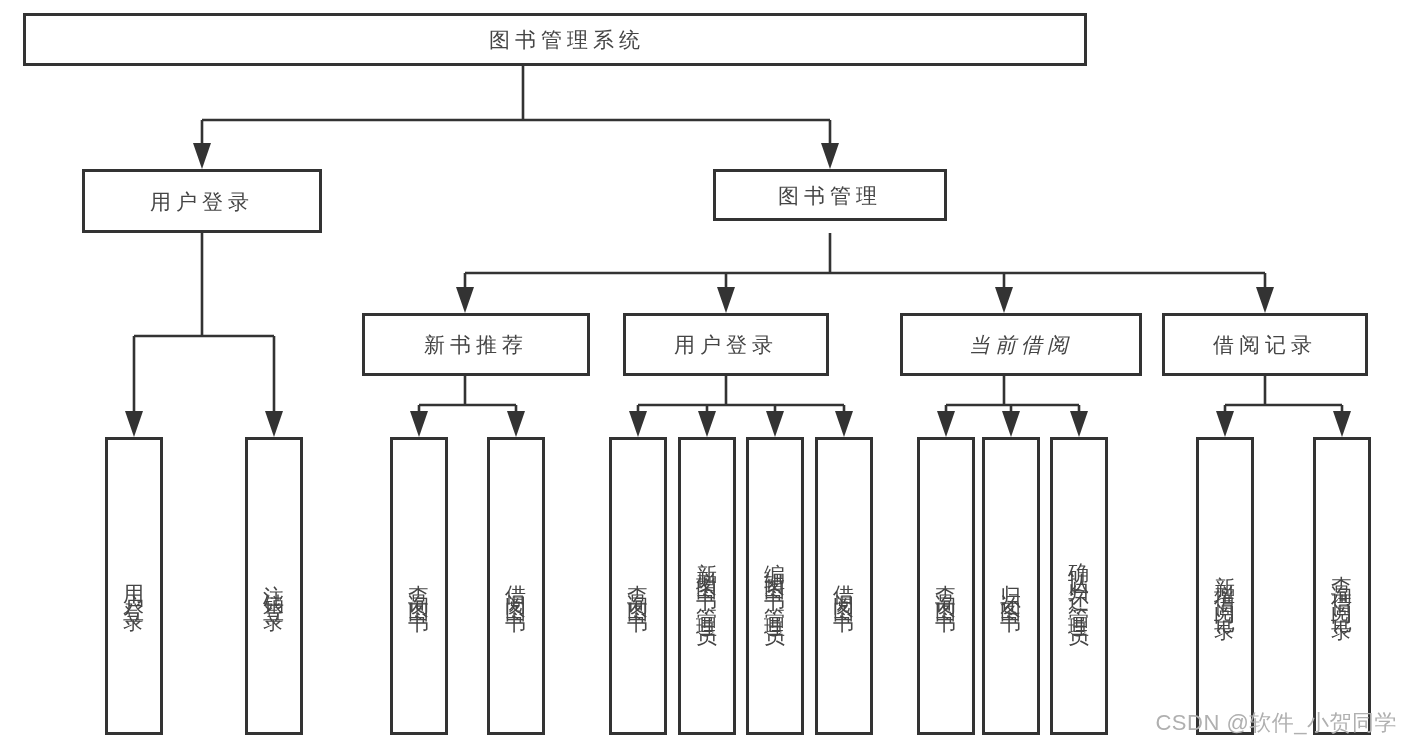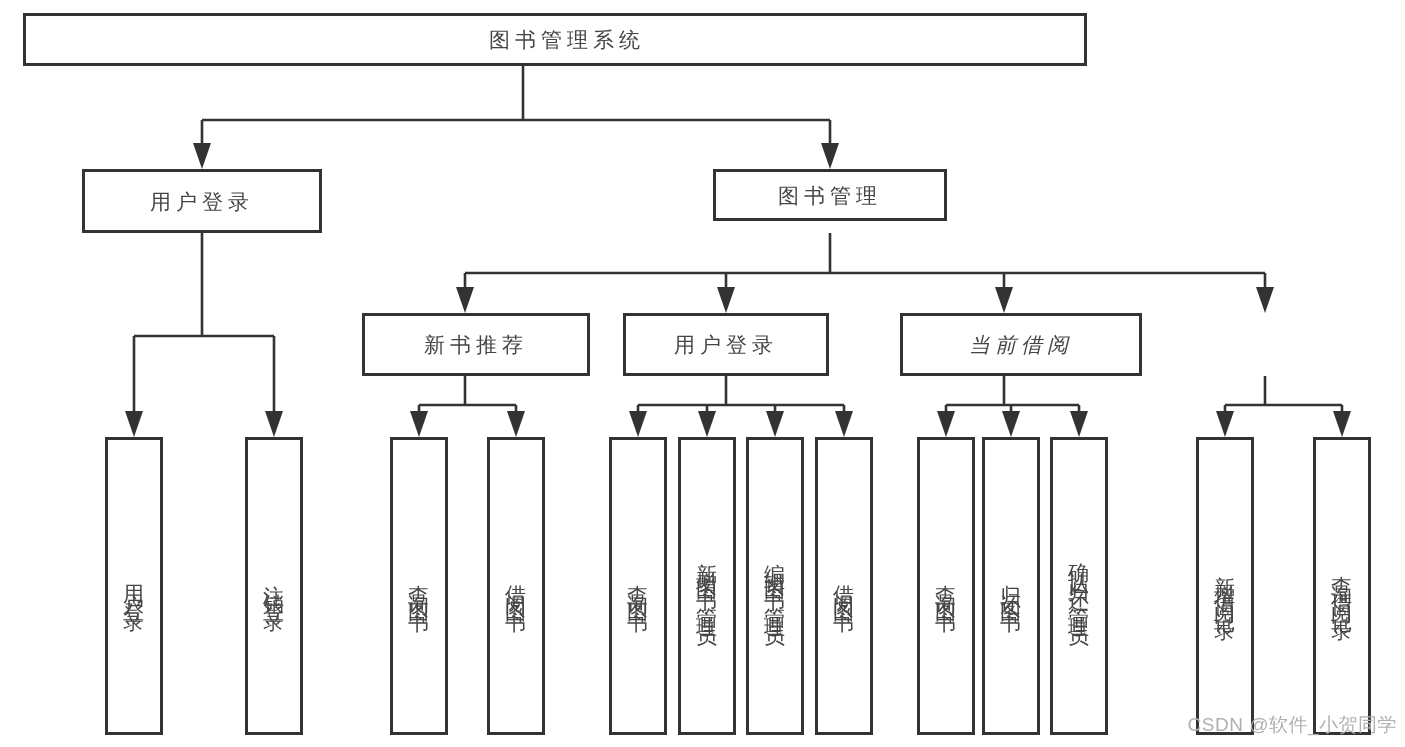--- a/index.html
+++ b/index.html
@@ -118,6 +118,7 @@
   <div class="box hbox" style="left:362px; top:313px; width:228px; height:63px;">新书推荐</div>
   <div class="box hbox" style="left:623px; top:313px; width:206px; height:63px;">用户登录</div>
   <div class="box hbox" style="left:900px; top:313px; width:242px; height:63px;font-style:italic;">当前借阅</div>
+  <div class="box hbox" style="left:1162px; top:313px; width:206px; height:63px;">借阅记录</div>
 
   <div class="box vbox" style="left:105px; top:437px; width:58px; height:298px;">用户登录</div>
   <div class="box vbox" style="left:245px; top:437px; width:58px; height:298px;">注销登录</div>

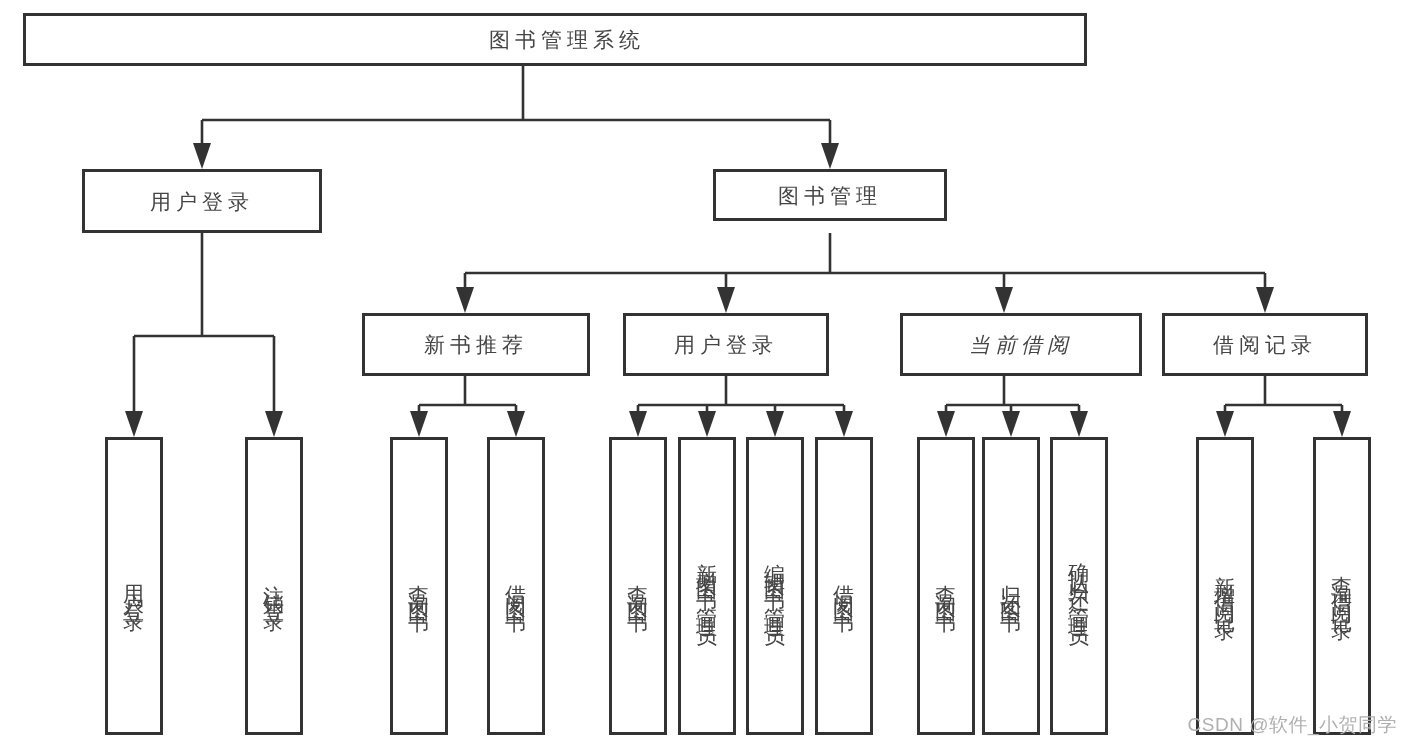--- a/index.html
+++ b/index.html
@@ -58,7 +58,7 @@
     position: absolute;
     right: 8px;
     bottom: 9px;
-    font-size: 19px;
+    font-size: 22px;
     letter-spacing: 0.5px;
     color: var(--watermark);
     z-index: 5;

